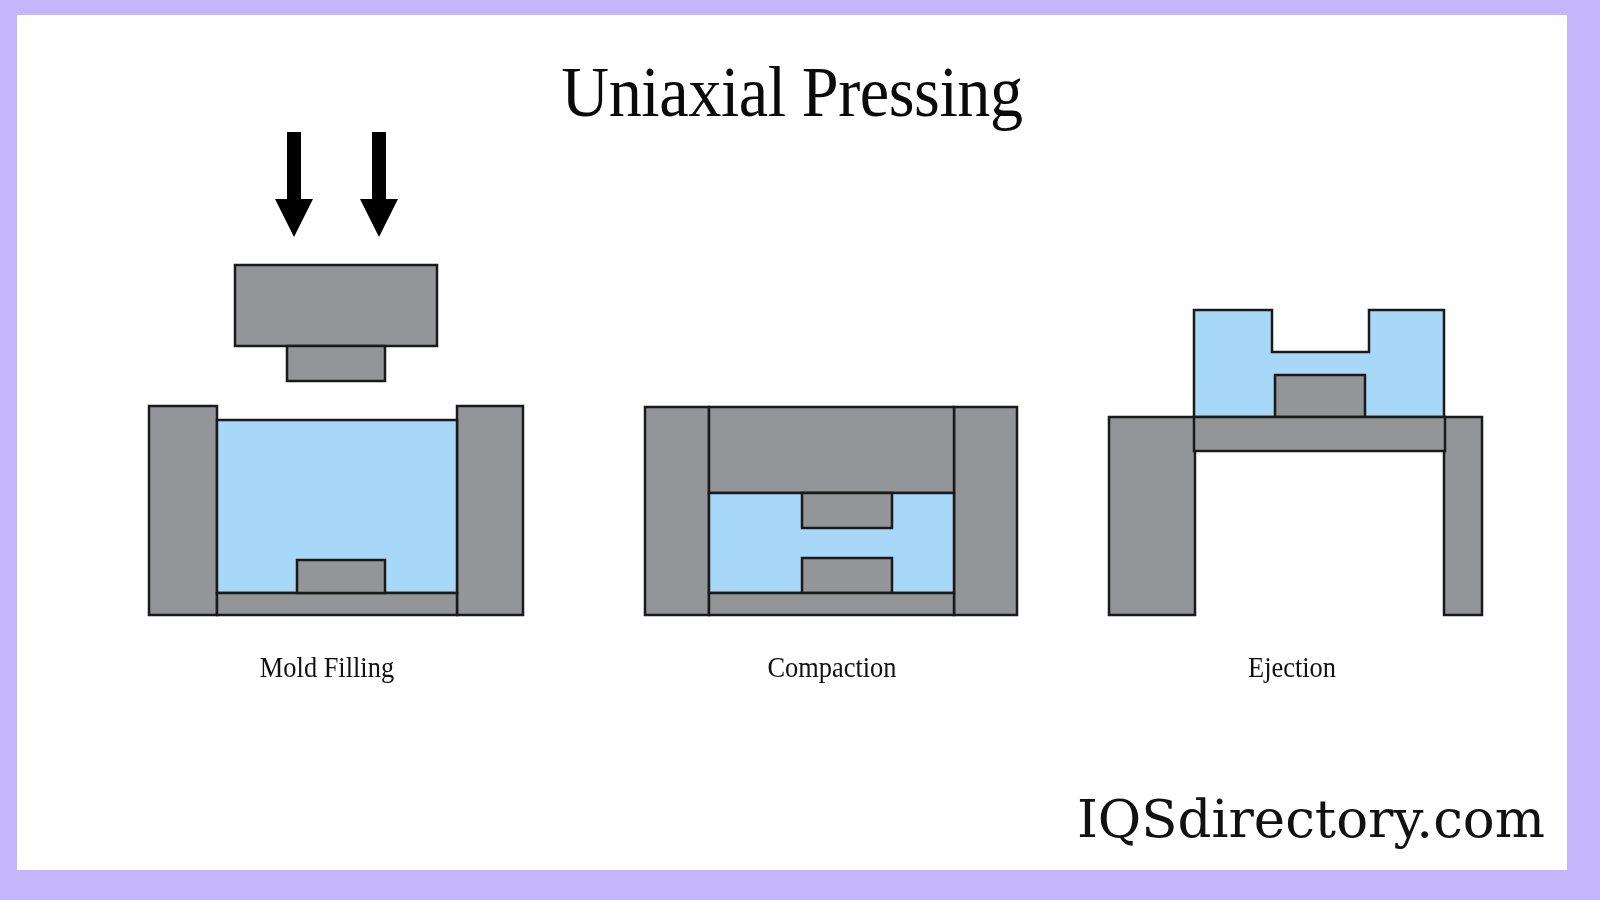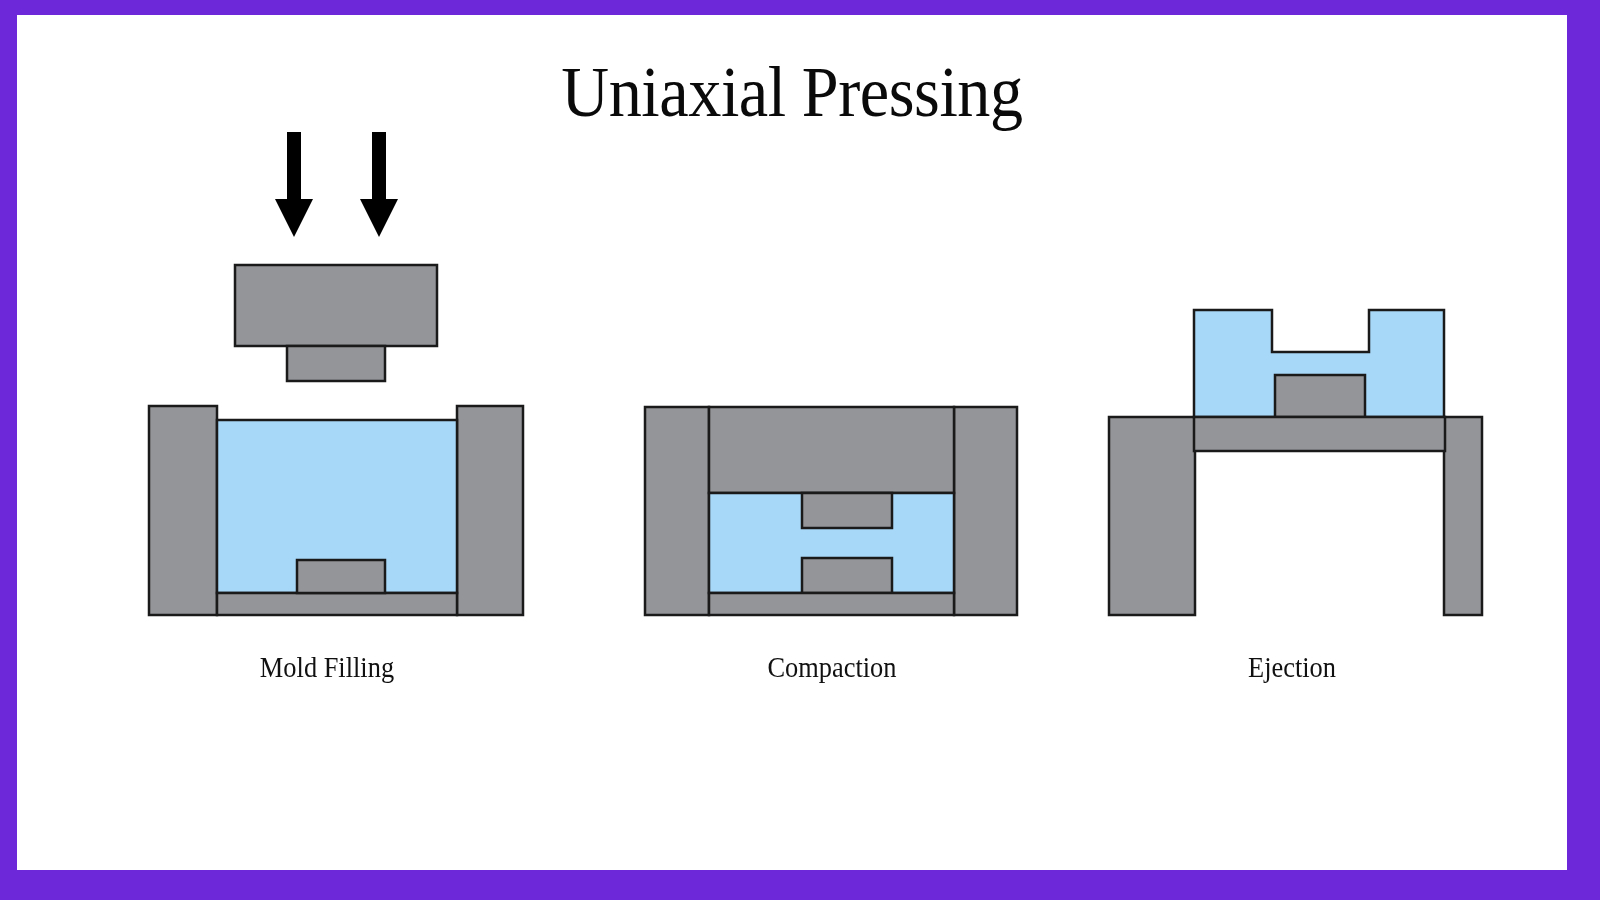--- a/index.html
+++ b/index.html
@@ -17,7 +17,7 @@
     position: relative;
     width: 1600px;
     height: 900px;
-    background: #6d28d9;
+    background: #c4b5fd;
     box-sizing: border-box;
     text-decoration: underline;
   }

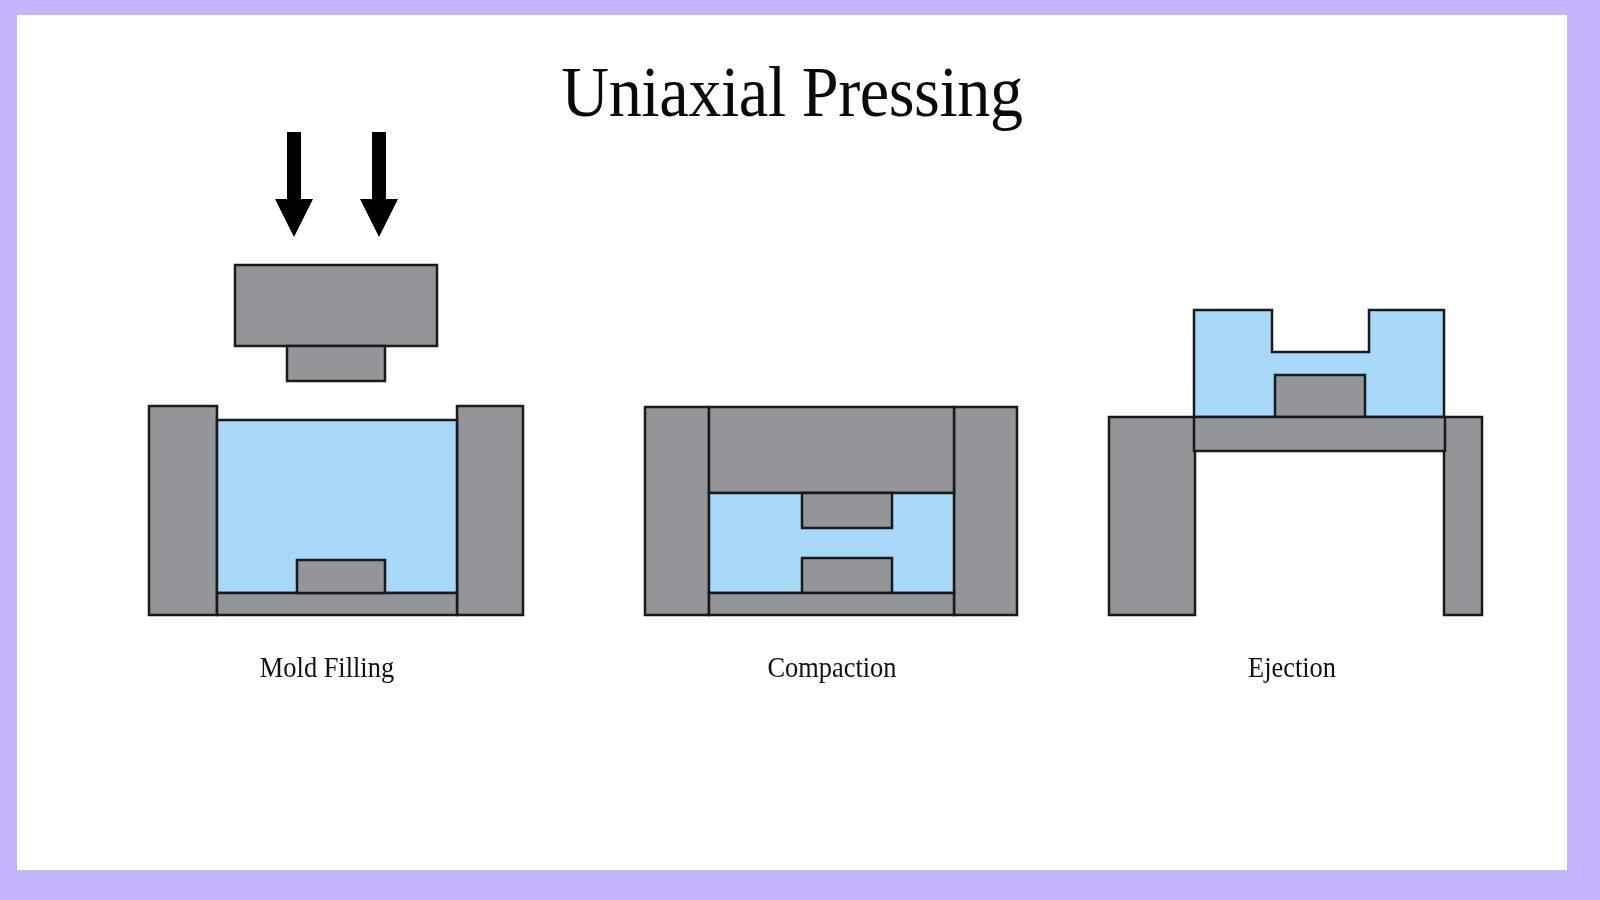--- a/index.html
+++ b/index.html
@@ -130,6 +130,7 @@
     <div class="stage-caption" id="caption-compaction">Compaction</div>
     <div class="stage-caption" id="caption-ejection">Ejection</div>
 
+    <div id="watermark">IQSdirectory.com</div>
 
   </div>
 </div>

